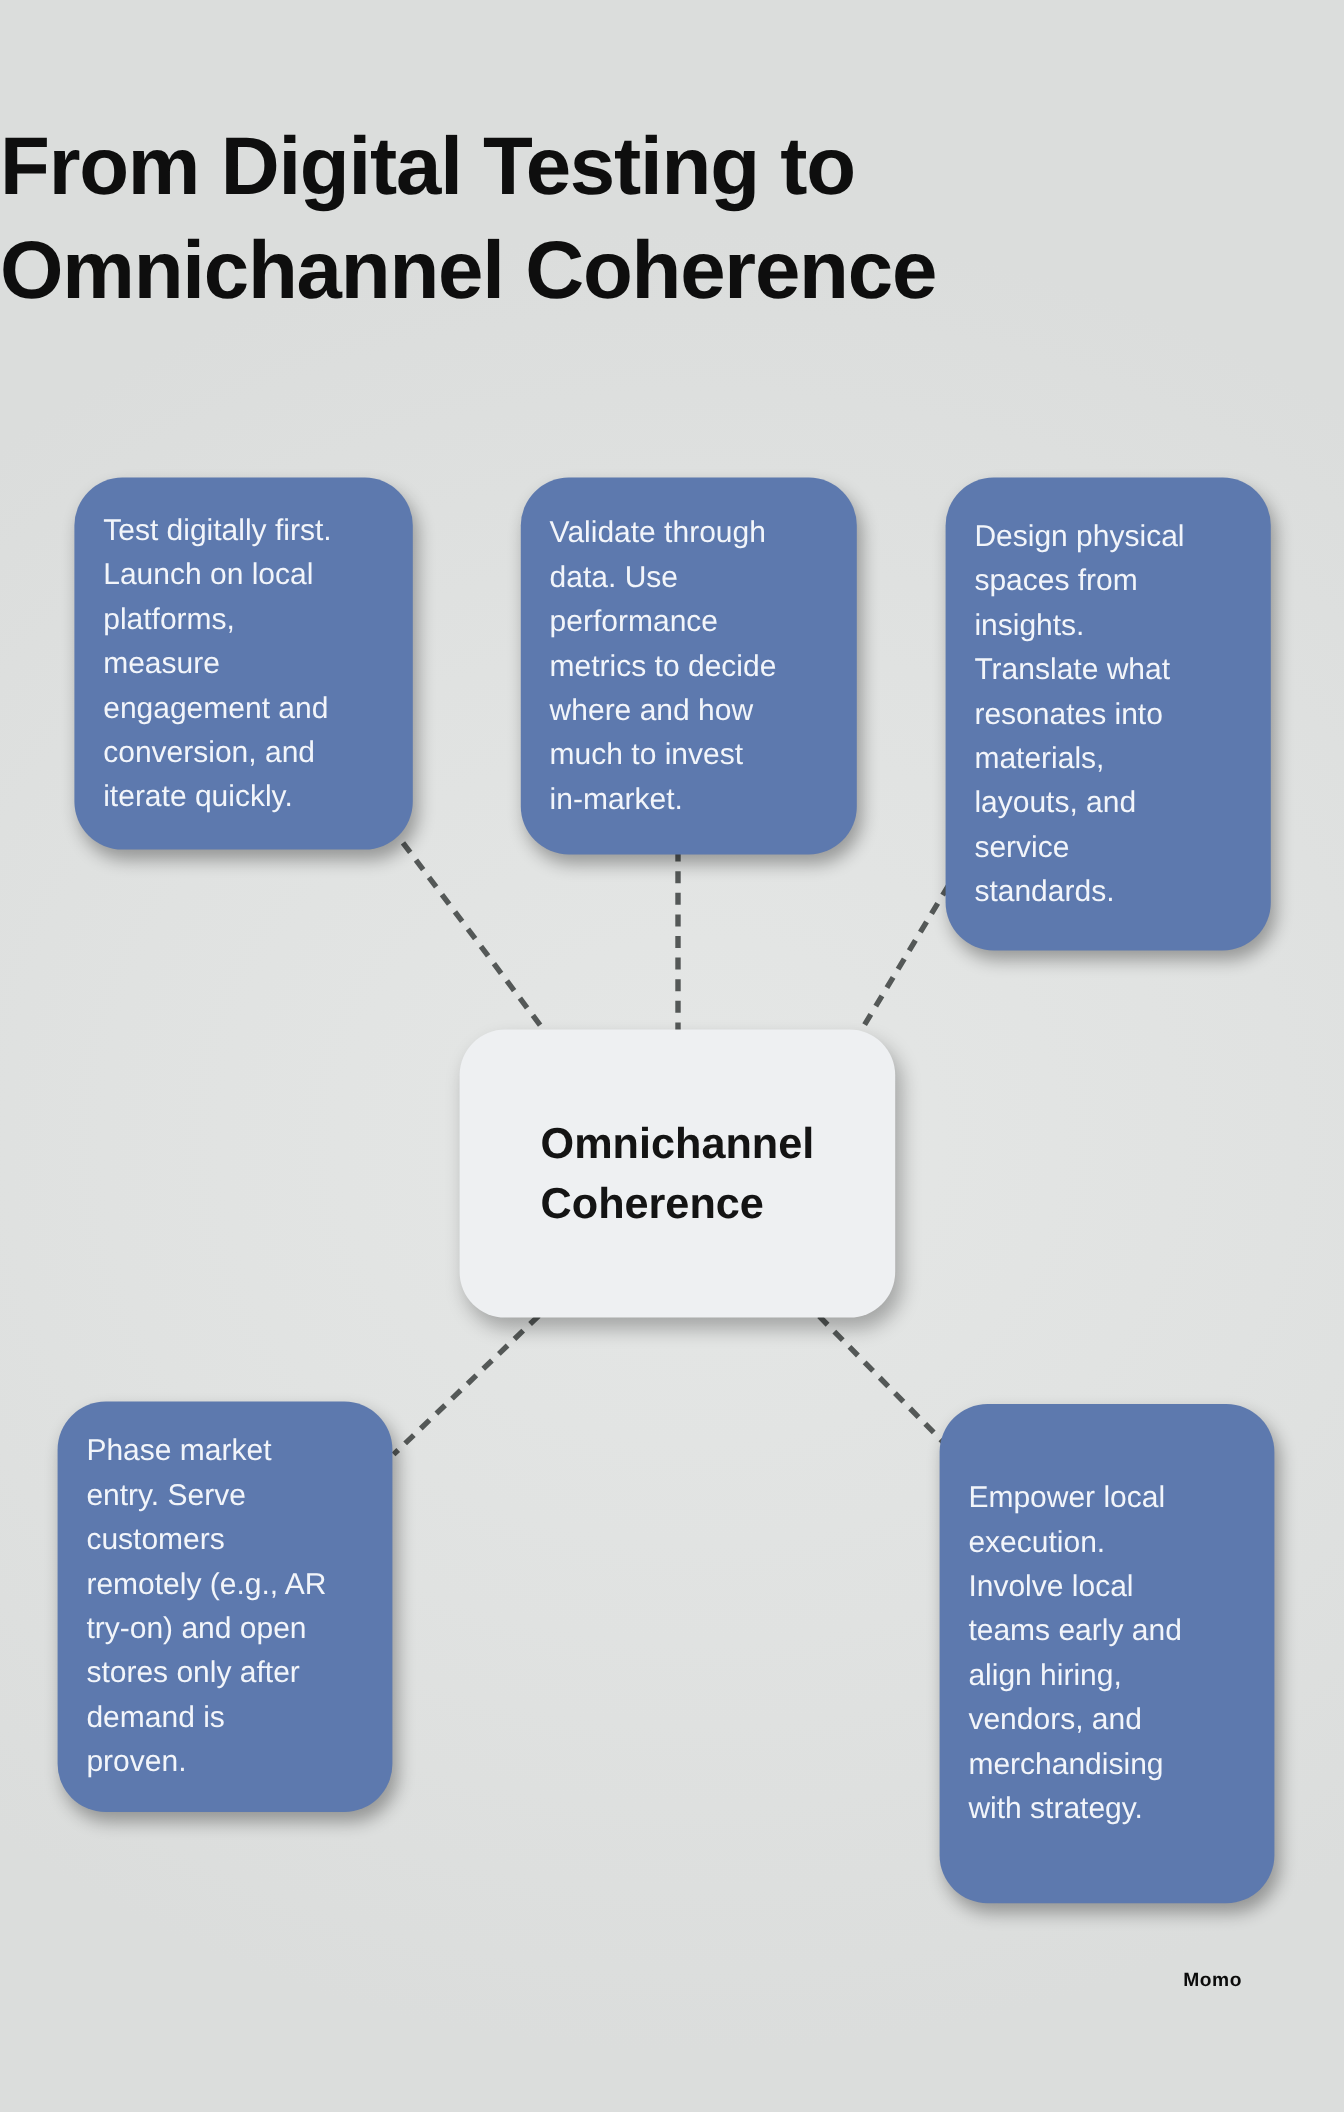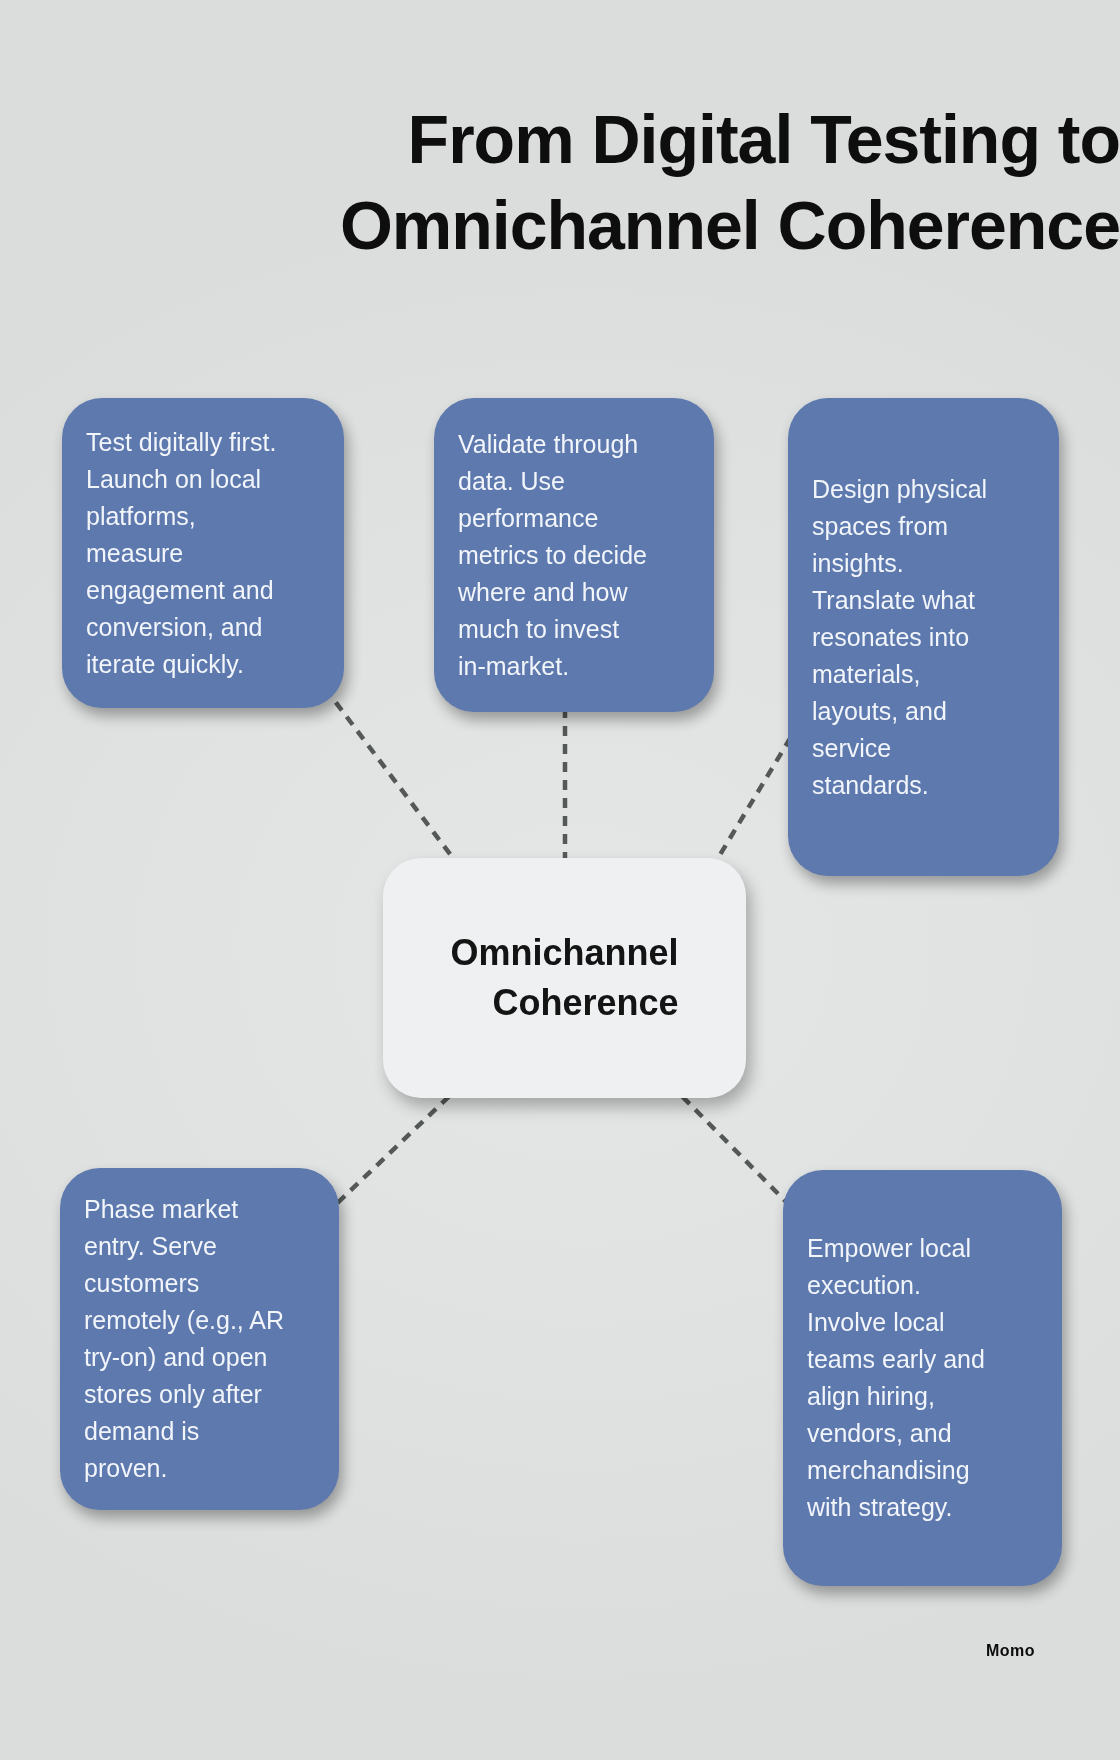--- a/index.html
+++ b/index.html
@@ -21,7 +21,7 @@
     top: 96px;
     left: 0;
     width: 1120px;
-    text-align: right;
+    text-align: left;
     color: #0e0e0e;
     font-size: 68px;
     line-height: 86px;

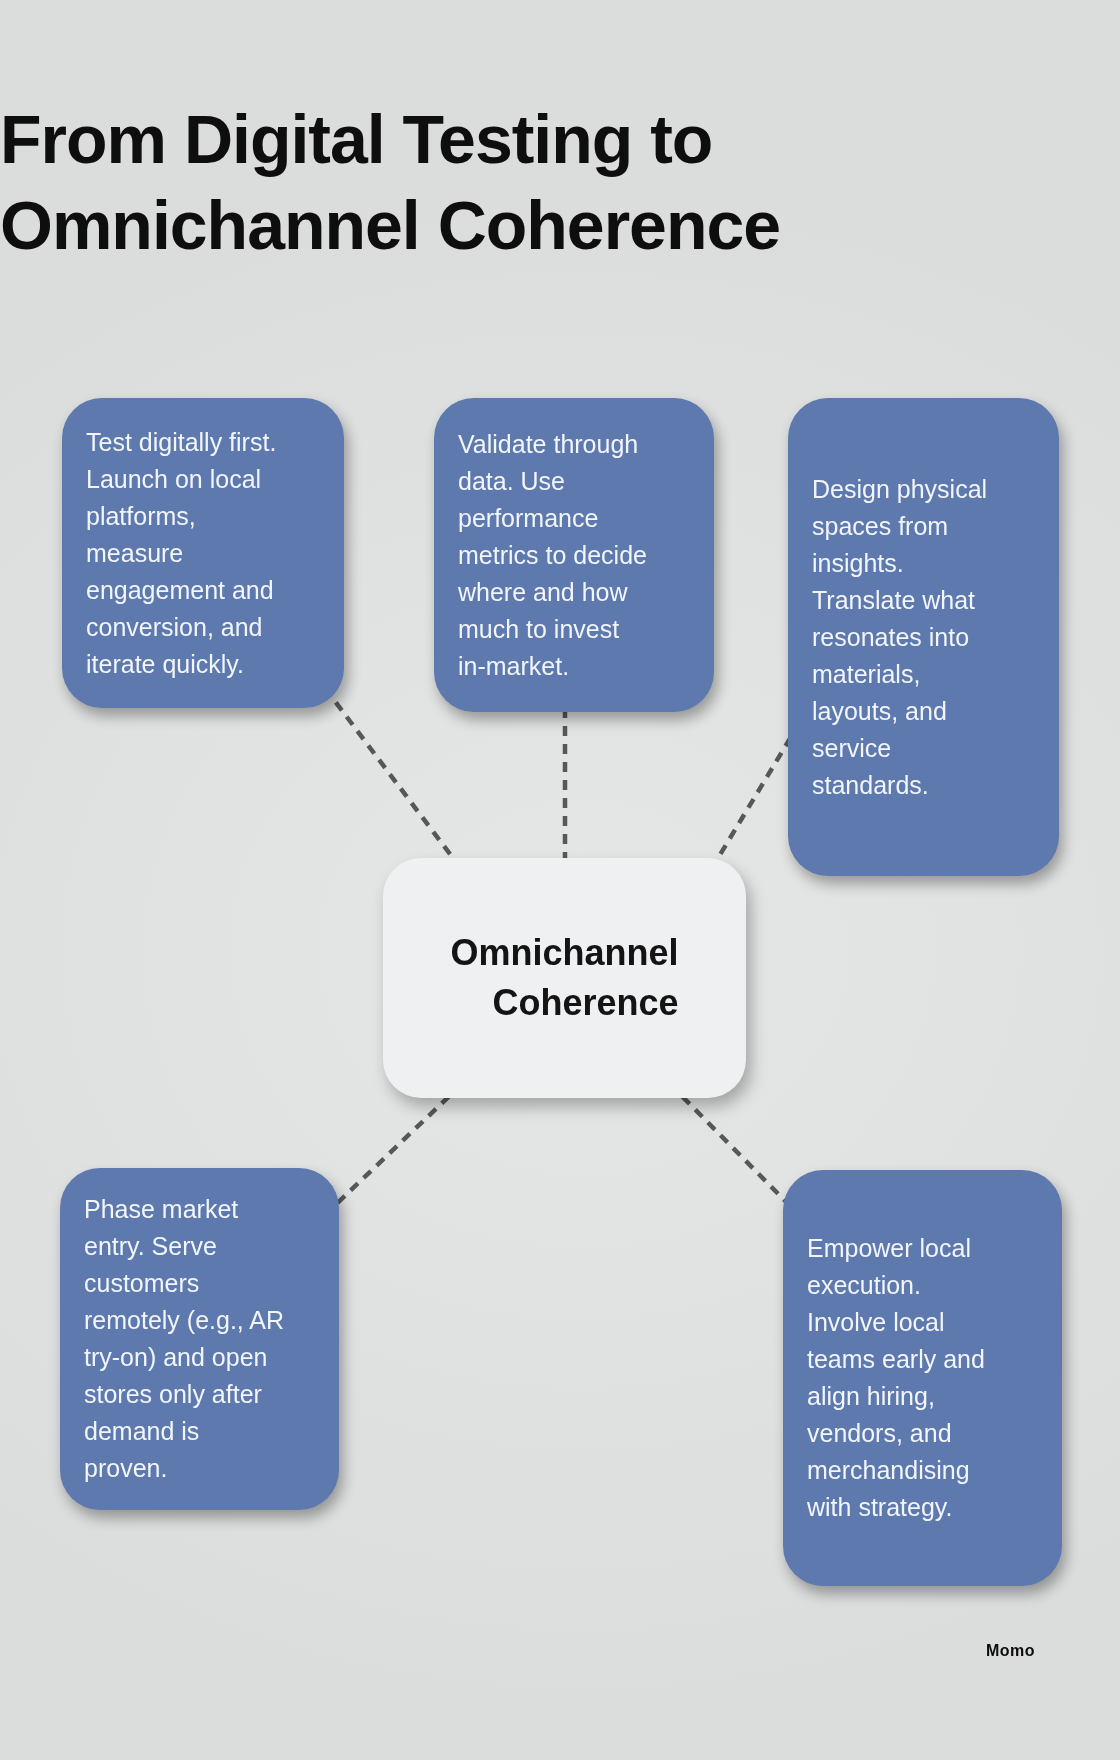--- a/index.html
+++ b/index.html
@@ -61,7 +61,7 @@
   }
   .node-1 { left: 62px;  top: 398px; width: 282px; height: 310px; }
   .node-2 { left: 434px; top: 398px; width: 280px; height: 314px; }
-  .node-3 { left: 788px; top: 398px; width: 271px; height: 478px; }
+  .node-3 { left: 788px; top: 398px; width: 271px; height: 394px; }
   .node-4 { left: 60px;  top: 1168px; width: 279px; height: 342px; }
   .node-5 { left: 783px; top: 1170px; width: 279px; height: 416px; }
   .center-node {

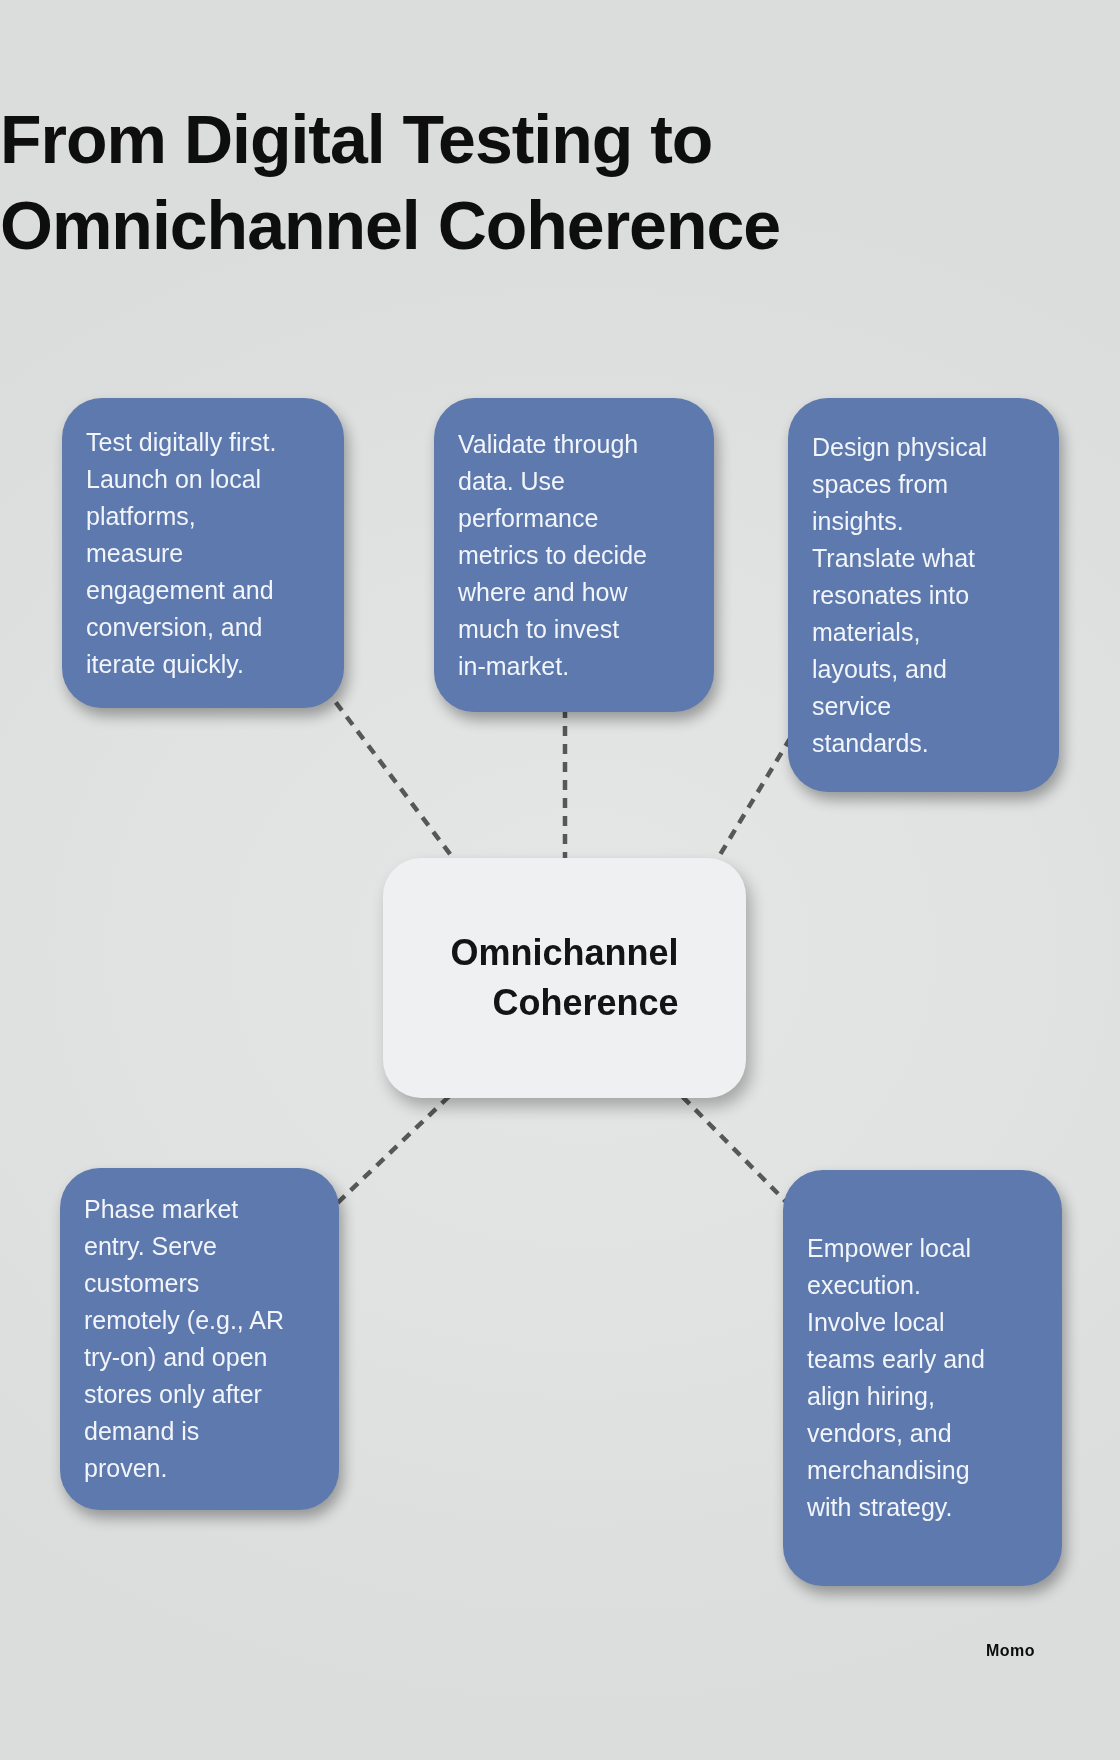--- a/index.html
+++ b/index.html
@@ -83,7 +83,7 @@
     font-size: 36px;
     line-height: 50px;
     font-weight: 700;
-    text-align: right;
+    text-align: left;
     white-space: pre-line;
   }
   .brand {

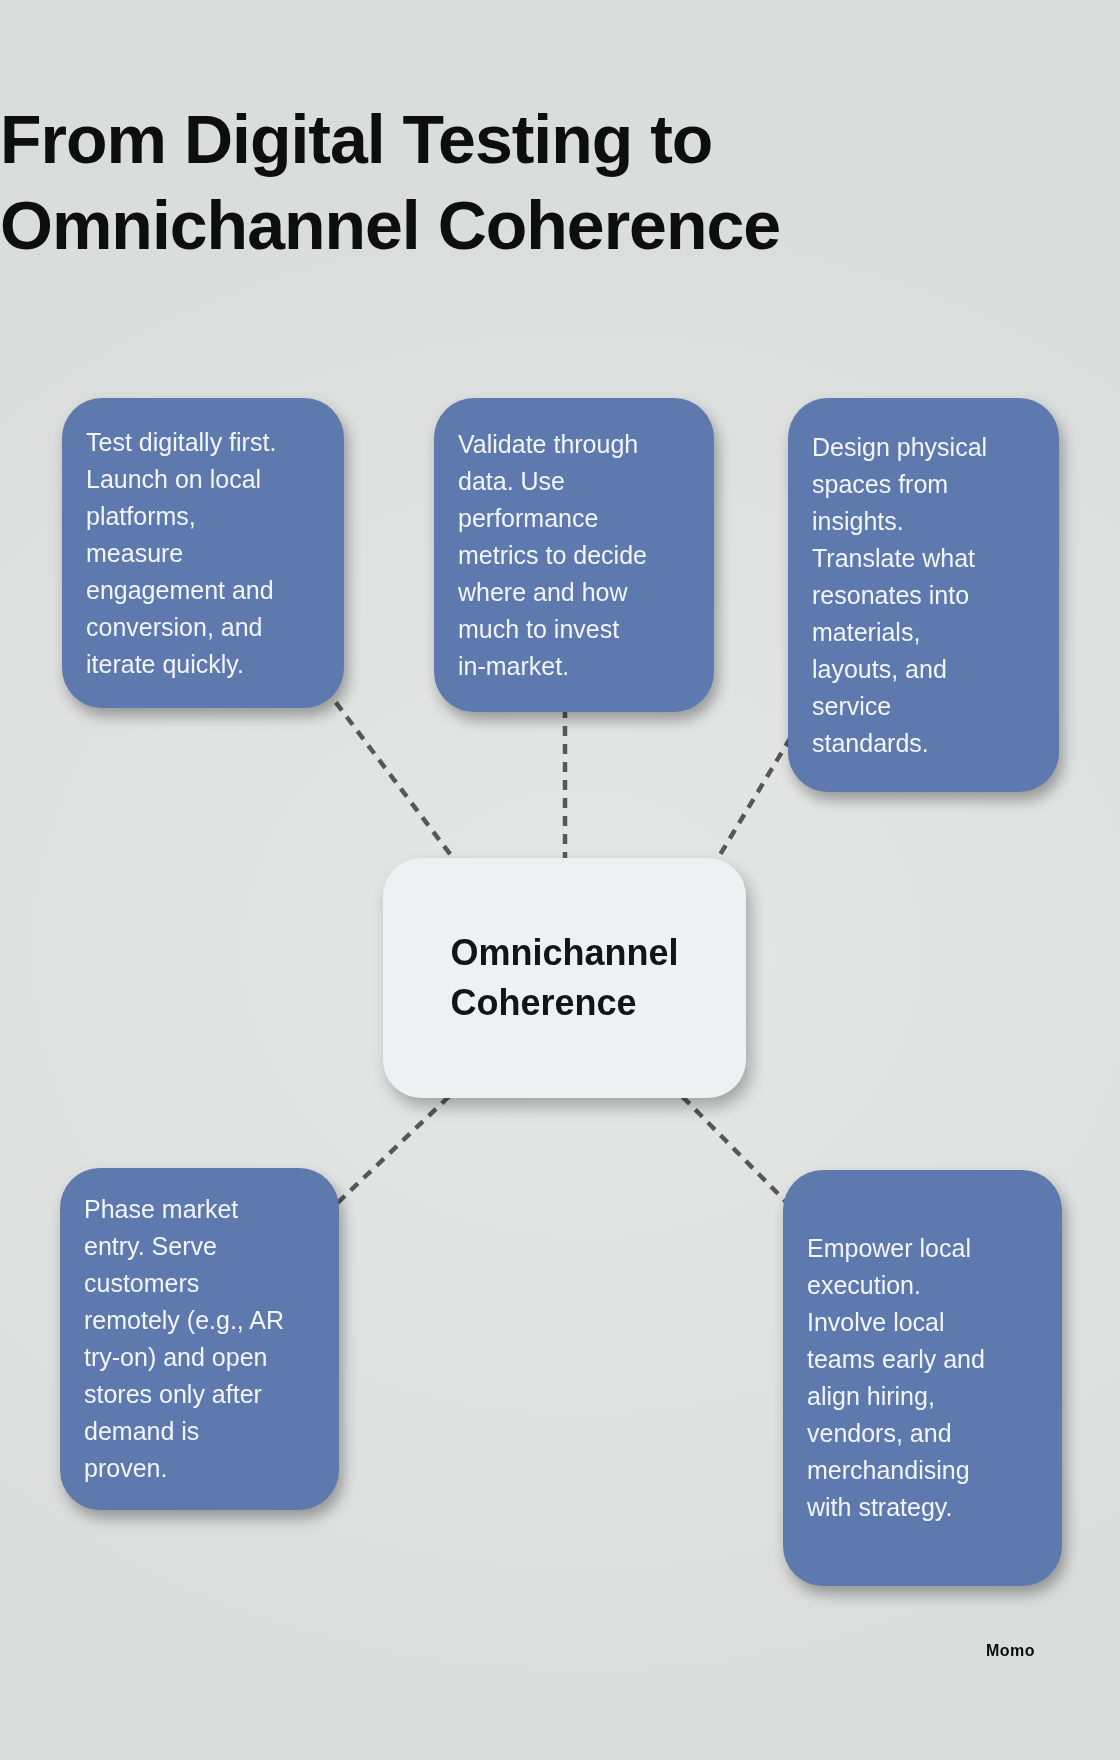--- a/index.html
+++ b/index.html
@@ -62,7 +62,7 @@
   .node-1 { left: 62px;  top: 398px; width: 282px; height: 310px; }
   .node-2 { left: 434px; top: 398px; width: 280px; height: 314px; }
   .node-3 { left: 788px; top: 398px; width: 271px; height: 394px; }
-  .node-4 { left: 60px;  top: 1168px; width: 279px; height: 342px; }
+  .node-4 { left: 48px;  top: 1168px; width: 279px; height: 342px; }
   .node-5 { left: 783px; top: 1170px; width: 279px; height: 416px; }
   .center-node {
     position: absolute;

